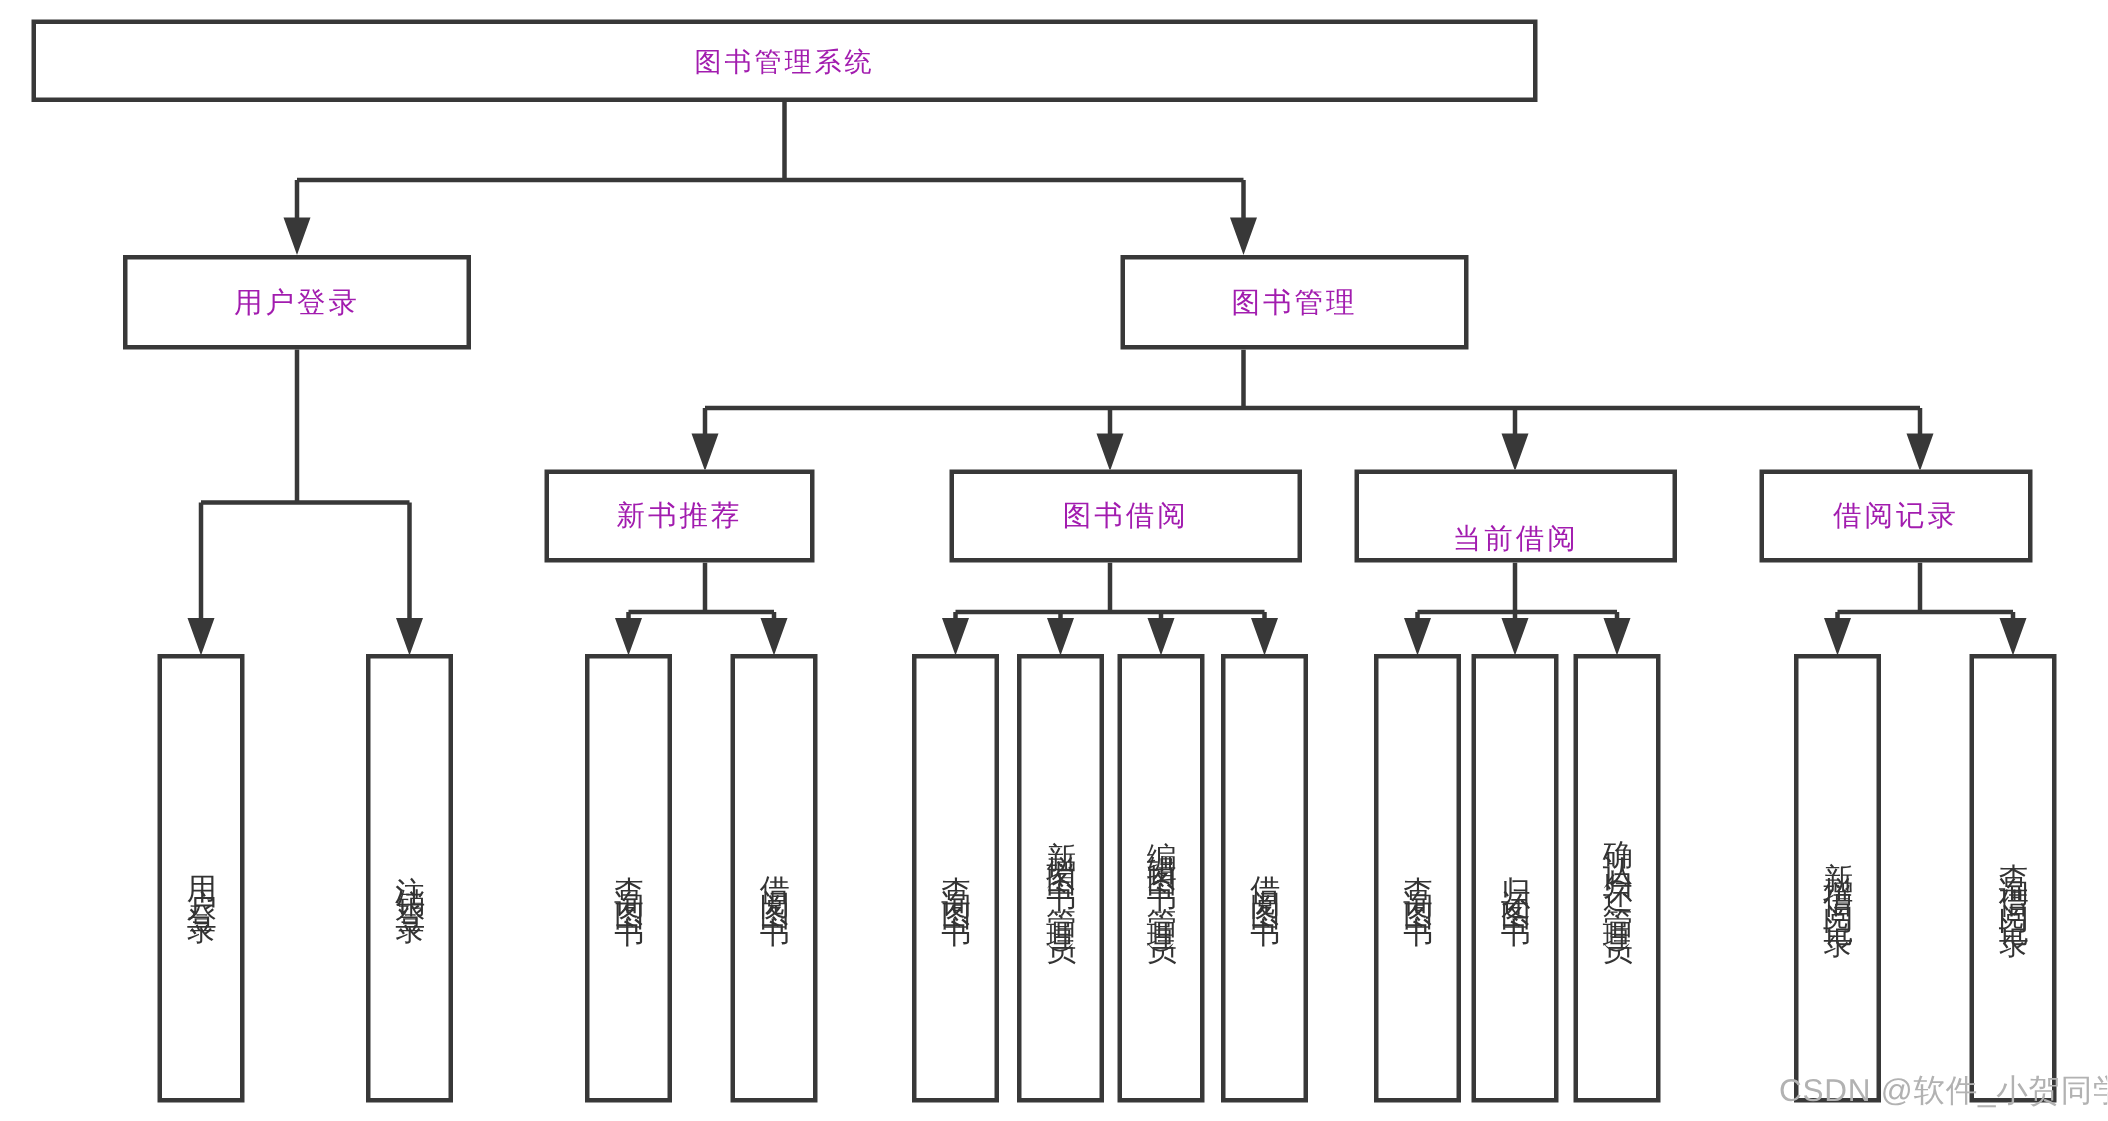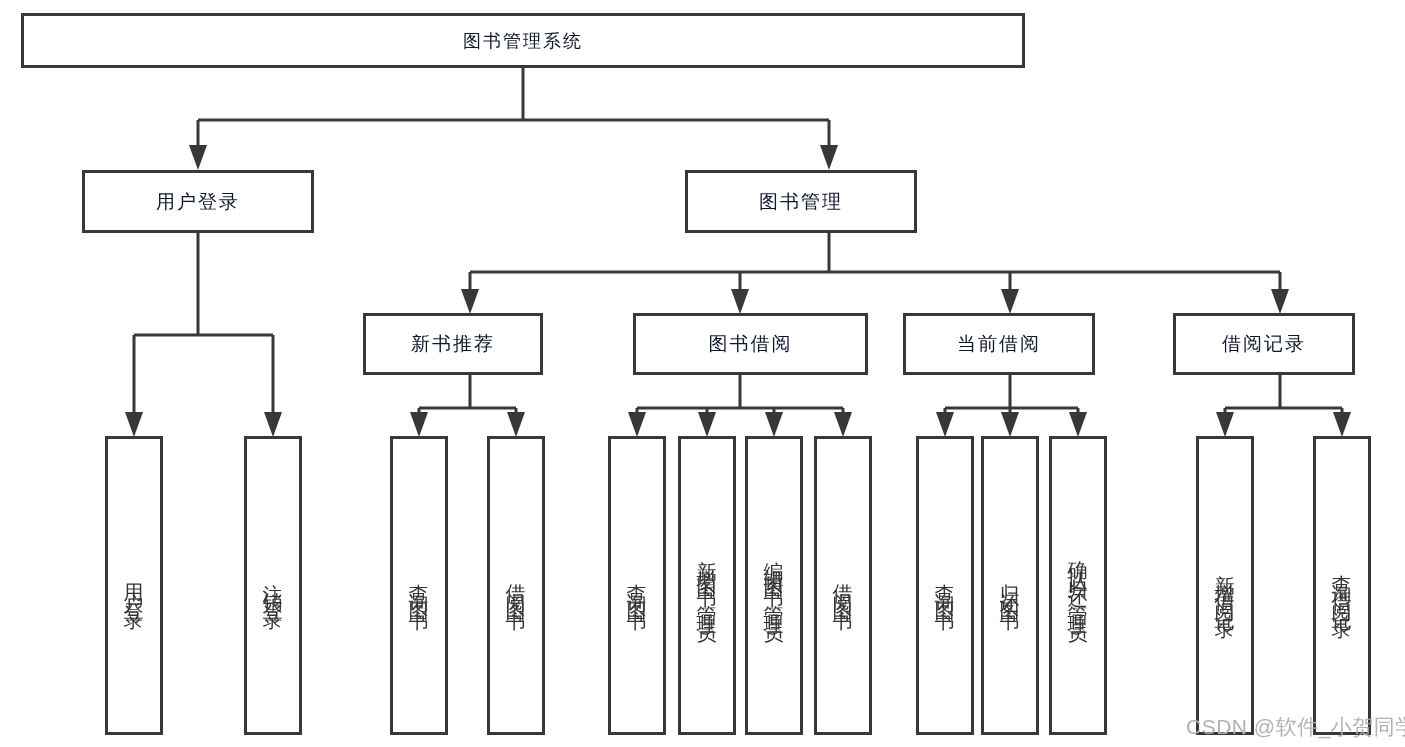--- a/index.html
+++ b/index.html
@@ -14,7 +14,7 @@
     position:absolute; box-sizing:border-box;
     background:#ffffff; border:3px solid #383838;
     display:flex; align-items:center; justify-content:center;
-    font-size:19px; letter-spacing:2px; color:#0f172a; white-space:nowrap;
+    font-size:19px; letter-spacing:2px; color:#a21caf; white-space:nowrap;
     z-index:2;
   }
   .root { font-size:18px; }

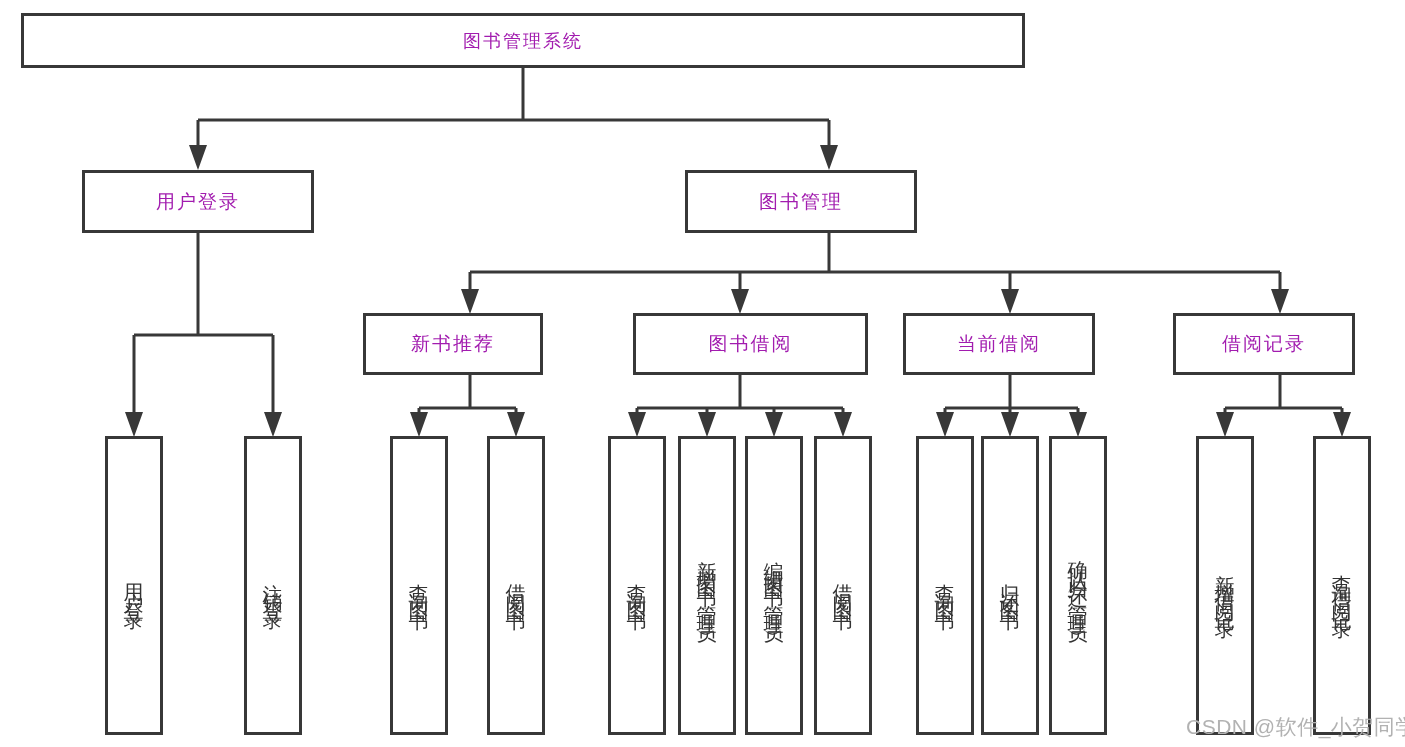--- a/index.html
+++ b/index.html
@@ -63,7 +63,7 @@
   <div class="hbox" style="left:82px; top:170px; width:232px; height:63px;">
     <span>用户登录</span>
   </div>
-  <div class="hbox" style="left:685px; top:170px; width:232px; height:63px;">
+  <div class="hbox" style="left:747px; top:170px; width:232px; height:63px;">
     <span>图书管理</span>
   </div>
 

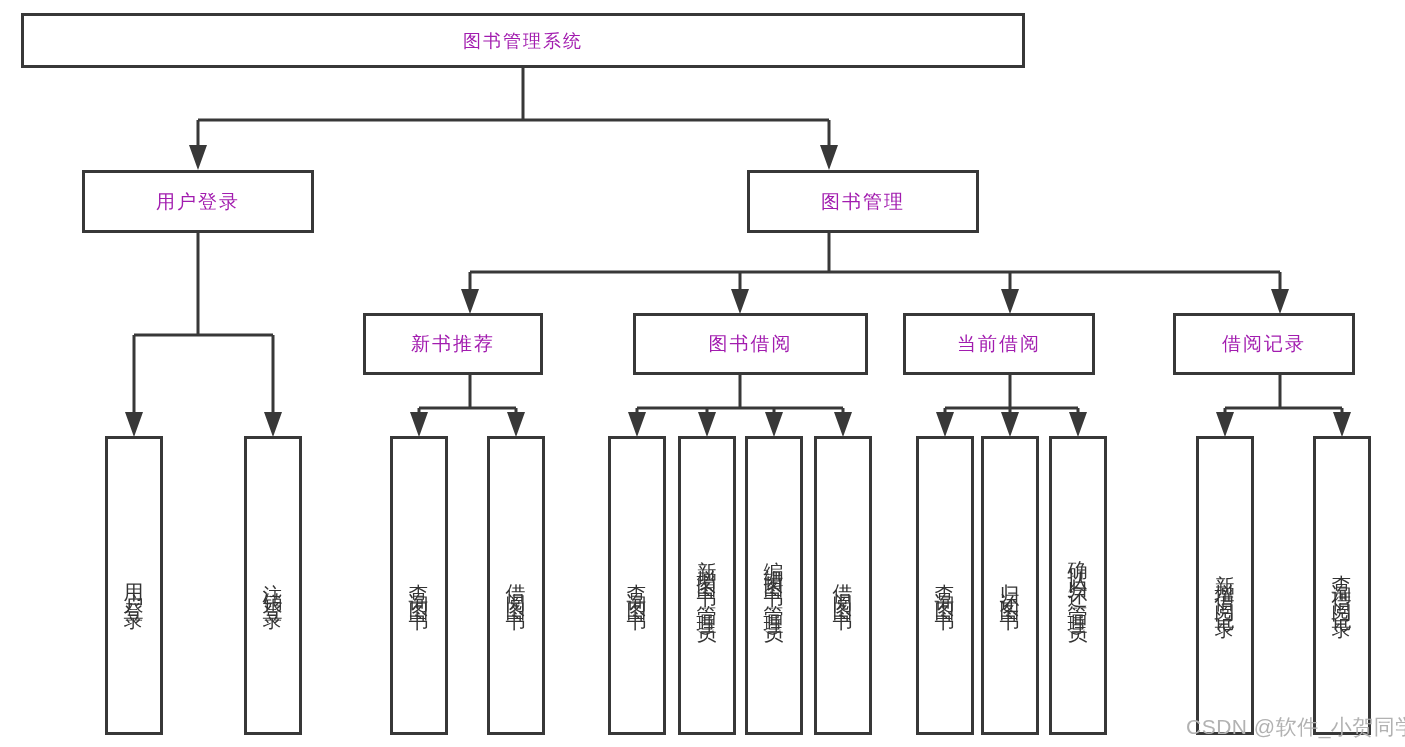--- a/index.html
+++ b/index.html
@@ -73,7 +73,7 @@
   <div class="hbox" style="left:633px; top:313px; width:235px; height:62px;">
     <span>图书借阅</span>
   </div>
-  <div class="hbox" style="left:903px; top:313px; width:192px; height:62px;">
+  <div class="hbox" style="left:903px; top:313px; width:215px; height:62px;align-items:flex-end;">
     <span>当前借阅</span>
   </div>
   <div class="hbox" style="left:1173px; top:313px; width:182px; height:62px;">

